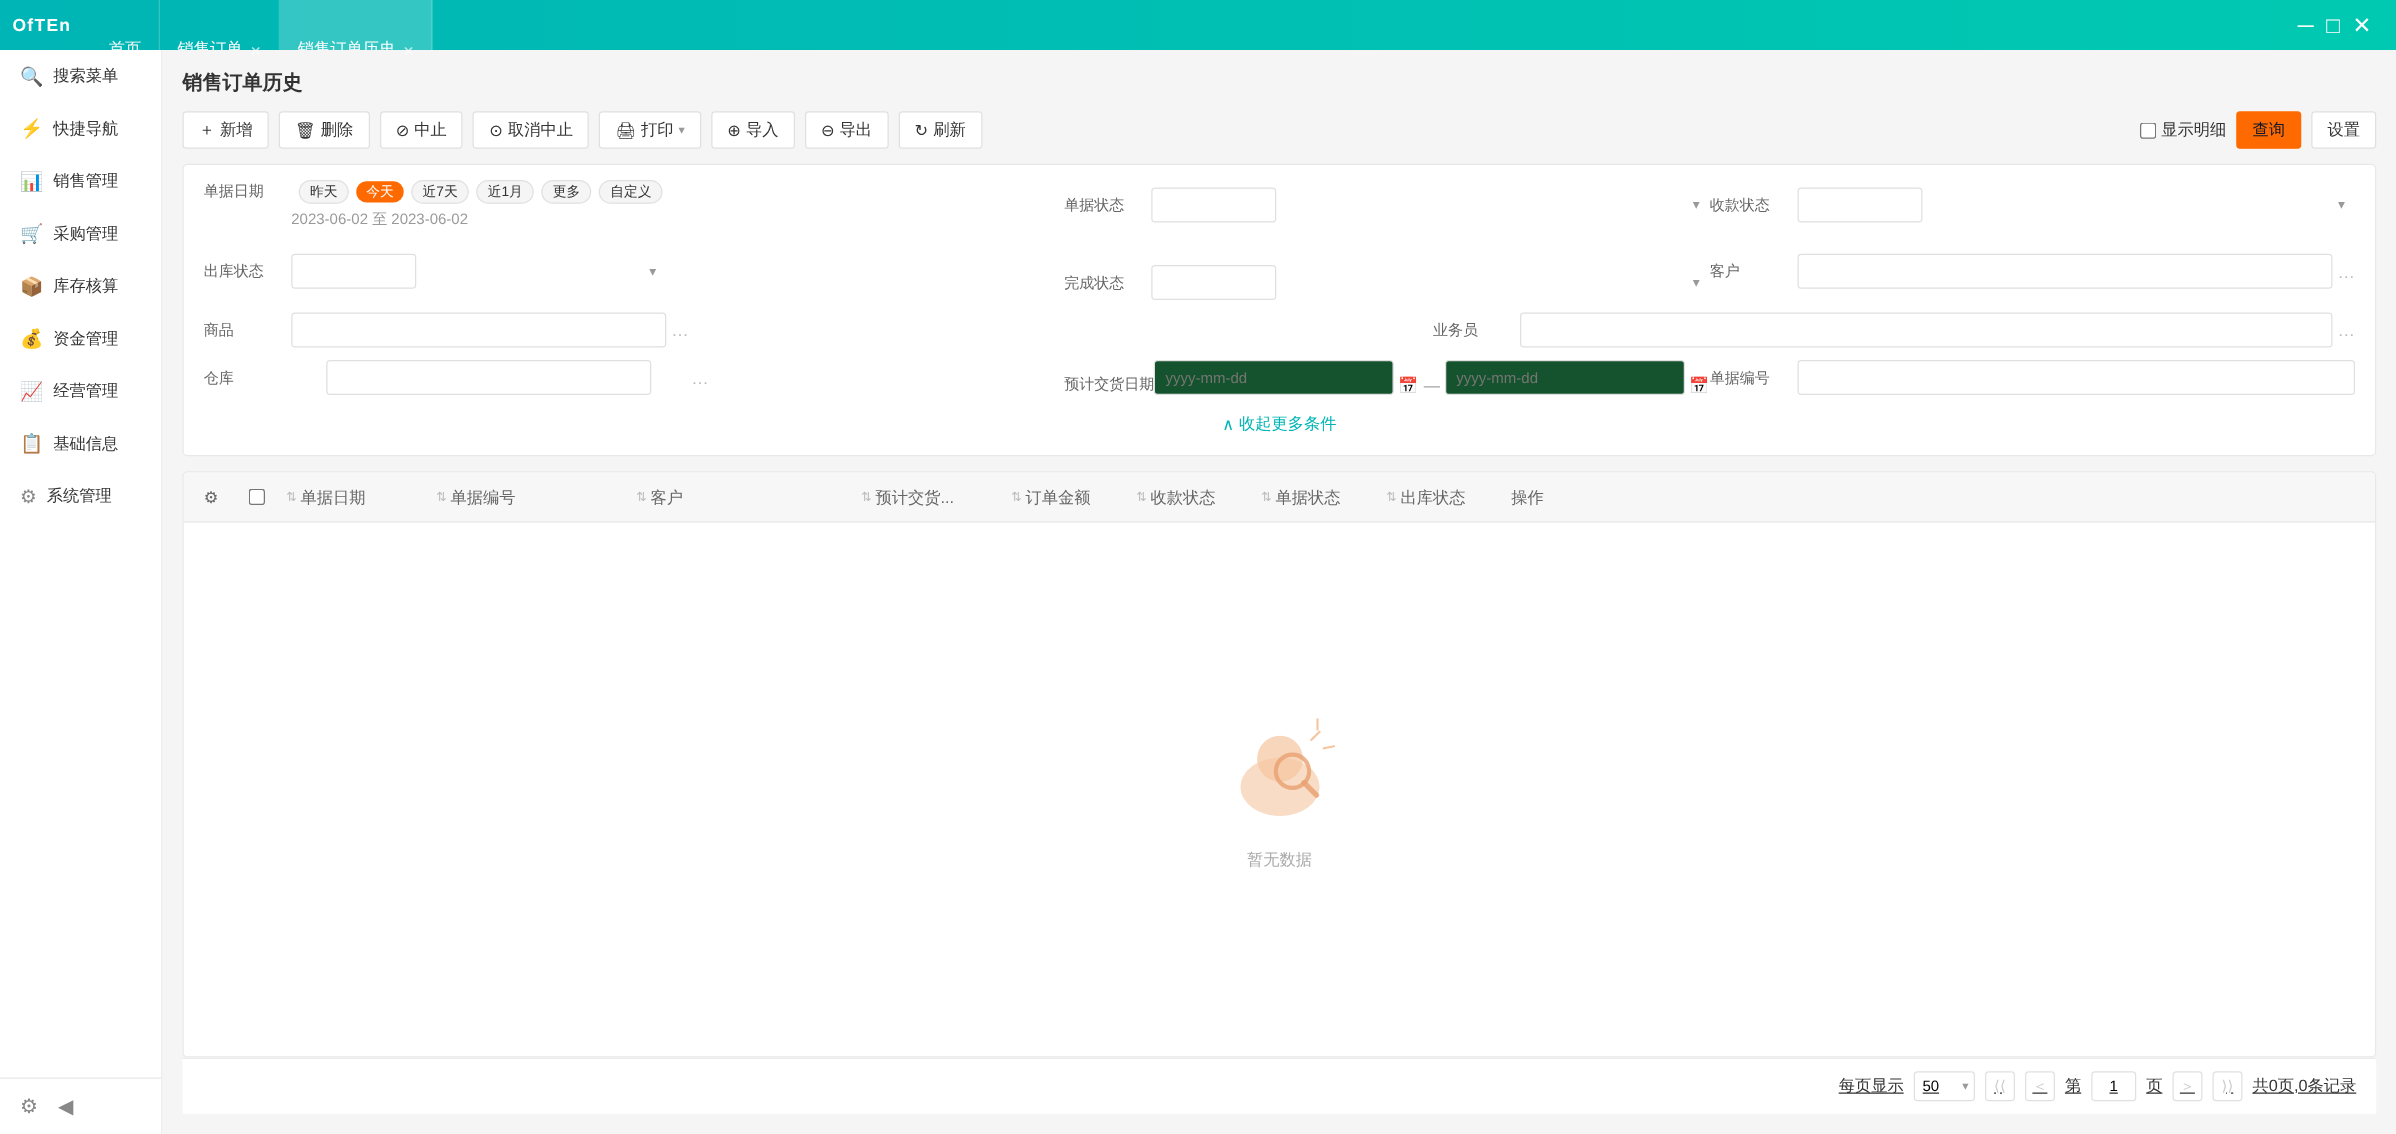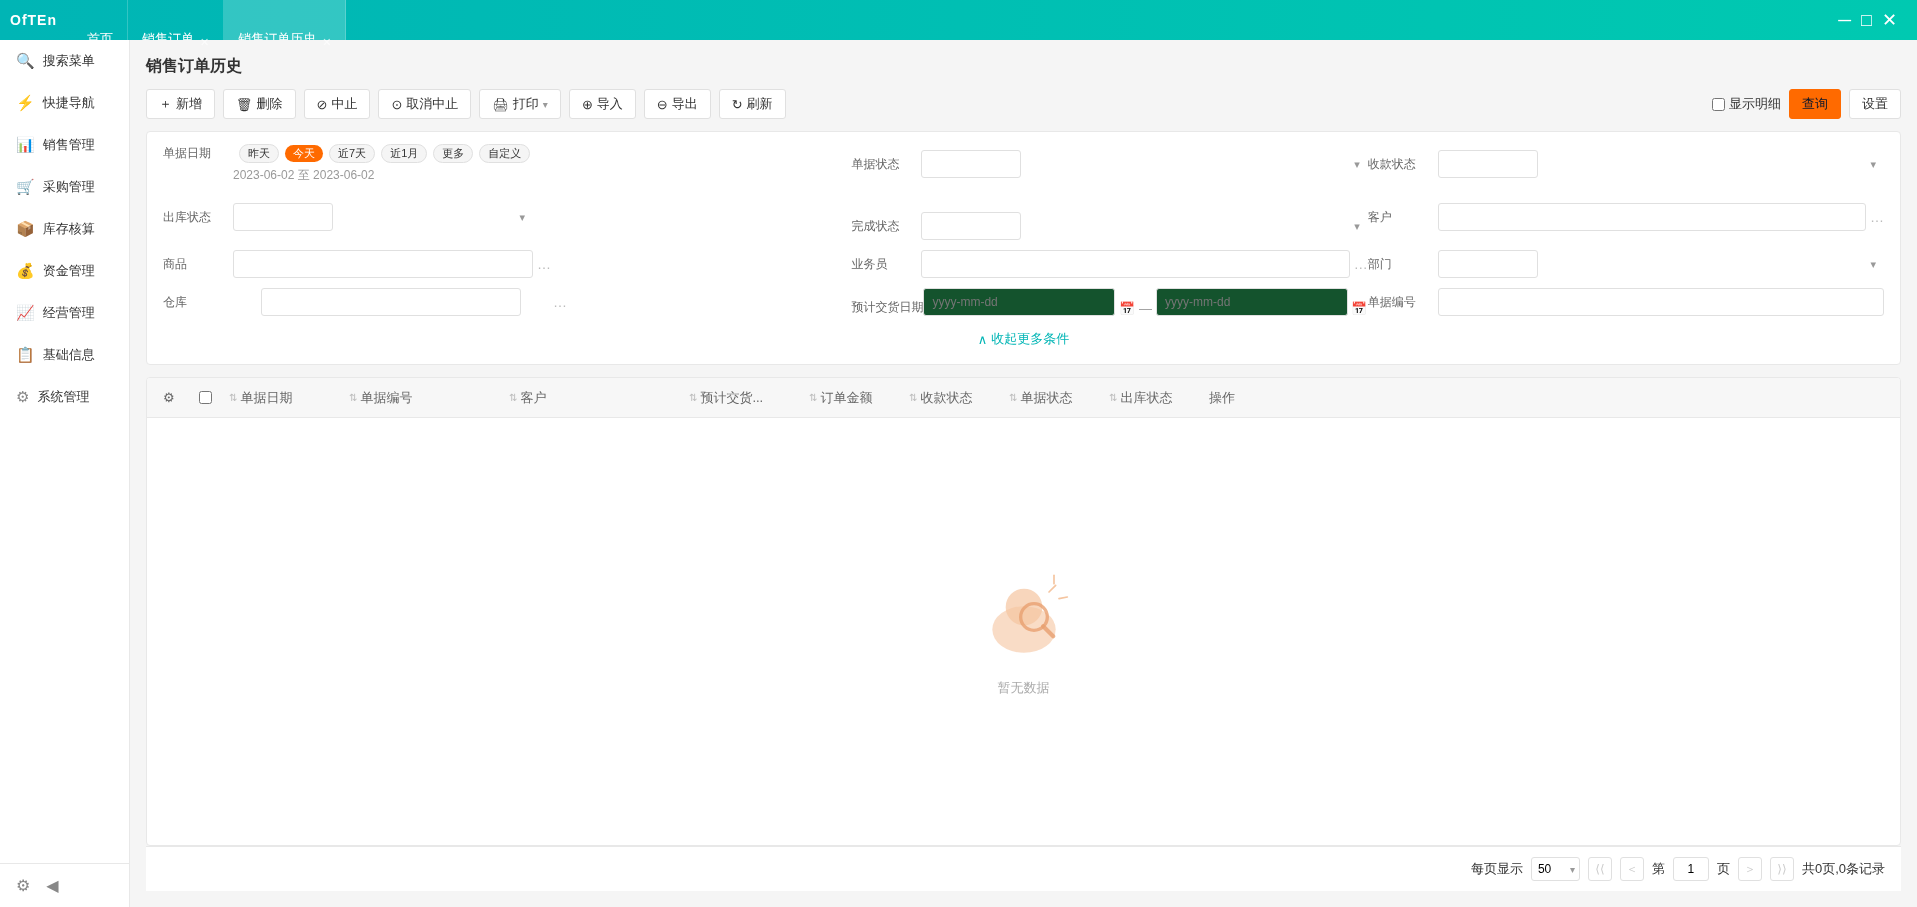--- a/index.html
+++ b/index.html
@@ -331,14 +331,6 @@
             <input class="filter-input" style="flex: 1 1 0%;">
             <span class="filter-dots">…</span>
           </div>
-          <div class="filter-item" style="flex: 1.5;">
-            <span class="filter-label">部门</span>
-            <div class="filter-select-wrap" style="flex:1;">
-              <select class="filter-select">
-                <option value=""></option>
-              </select>
-            </div>
-          </div>
         </div>
 
         <div class="filter-row">

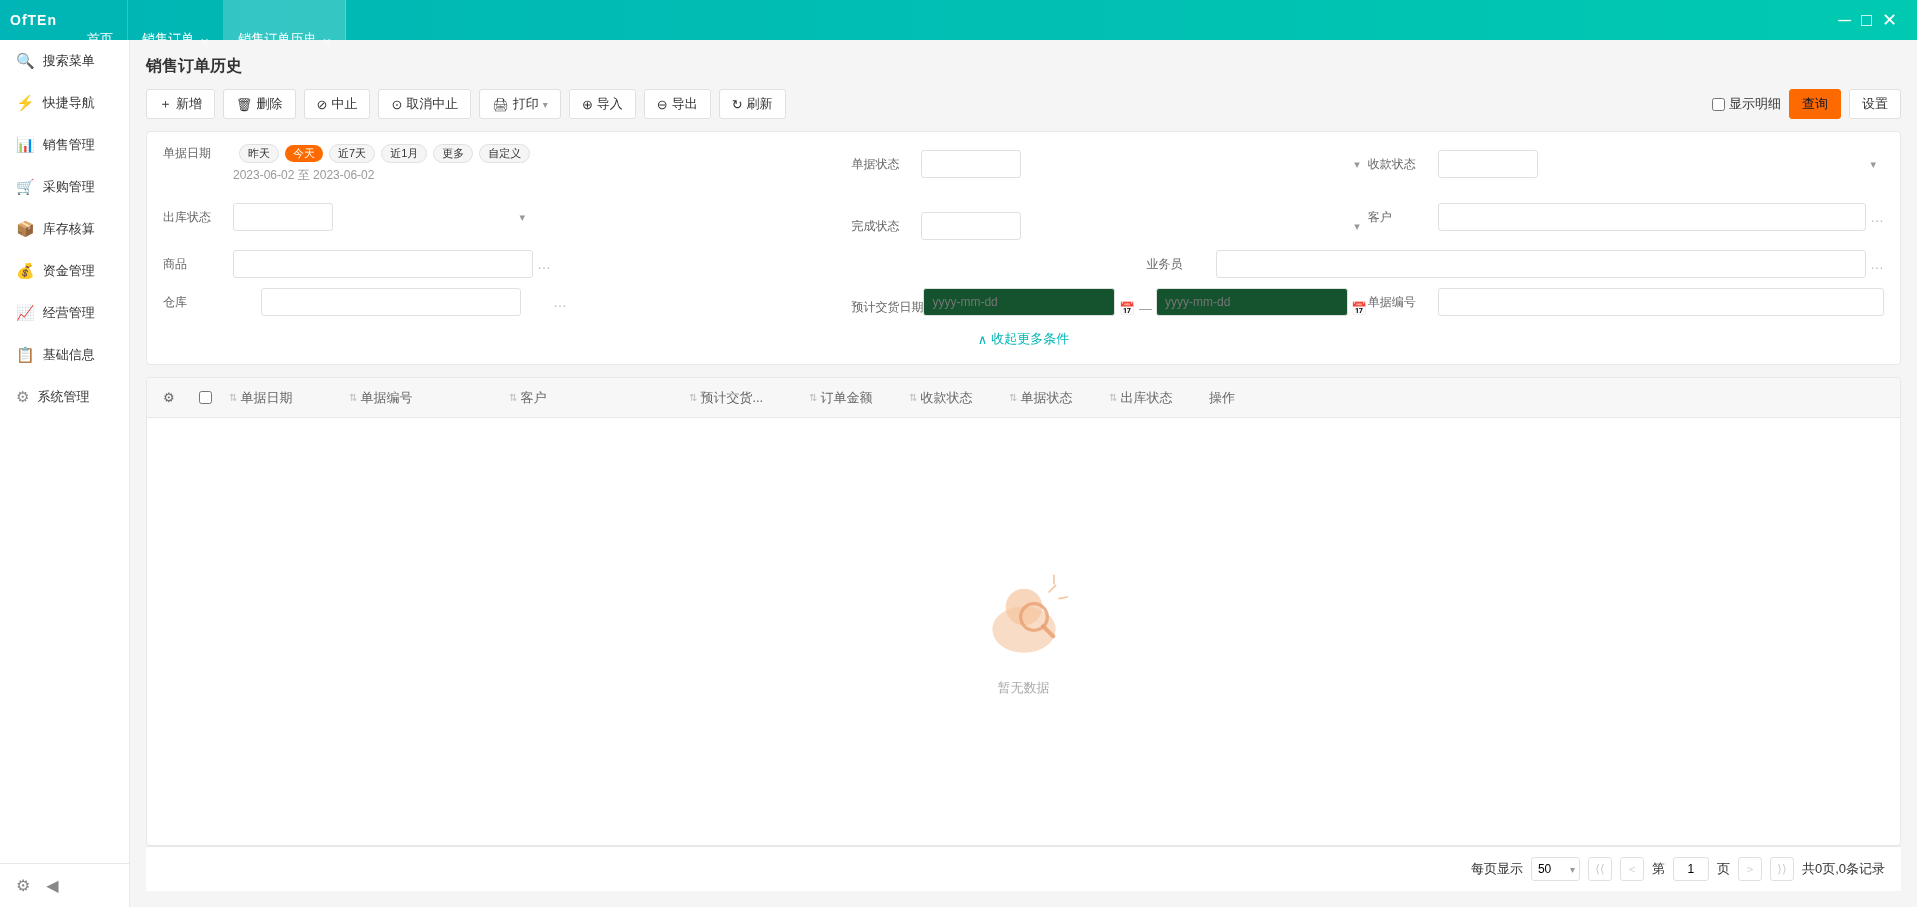--- a/index.html
+++ b/index.html
@@ -126,6 +126,7 @@
       display: flex; align-items: center; justify-content: flex-end; padding: 10px 16px;
       border-top: 1px solid #e8e8e8; background: #fff; gap: 8px; font-size: 12px; color: #333;
       flex-shrink: 0;
+      text-decoration: underline;
     }
     .page-size-select {
       border: 1px solid #e0e0e0; border-radius: 3px; padding: 2px 20px 2px 6px; height: 24px;

